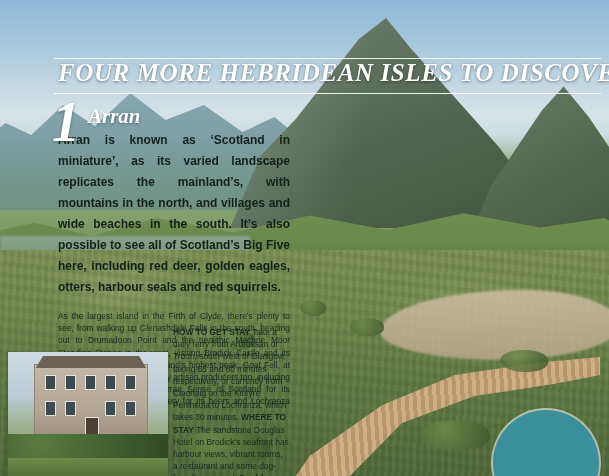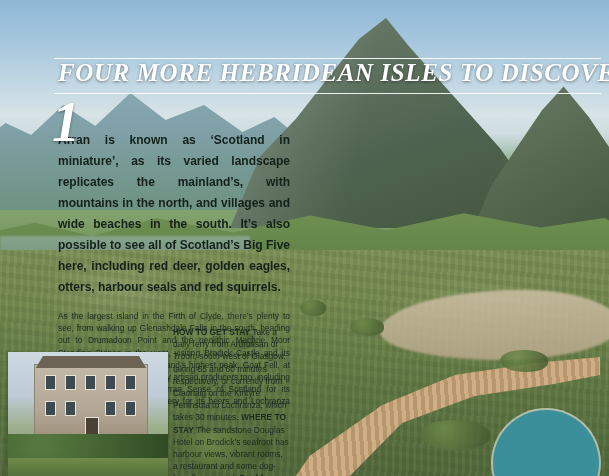--- a/index.html
+++ b/index.html
@@ -380,6 +380,7 @@
 
   <div class="article">
     <div class="numeral">1</div>
+    <div class="isle-name">Arran</div>
     <p class="standfirst">Arran is known as ‘Scotland in miniature’, as its varied landscape replicates the mainland’s, with mountains in the north, and villages and wide beaches in the south. It’s also possible to see all of Scotland’s Big Five here, including red deer, golden eagles, otters, harbour seals and red squirrels.</p>
     <p class="body-copy">As the largest island in the Firth of Clyde, there’s plenty to see, from walking up Glenashdale Falls in the south, heading out to Drumadoon Point and the neolithic Machrie Moor Standing Stones in the west, visiting Brodick Castle and its gardens or summiting the island’s highest peak, Goat Fell, at 874 metres. It’s home to many artisan producers too, including the Arran Cheese Shop, Arran Sense of Scotland for its natural toiletries, Arran Brewery for its beers and Lochranza Distillery for Arran whisky.</p>
   </div>

